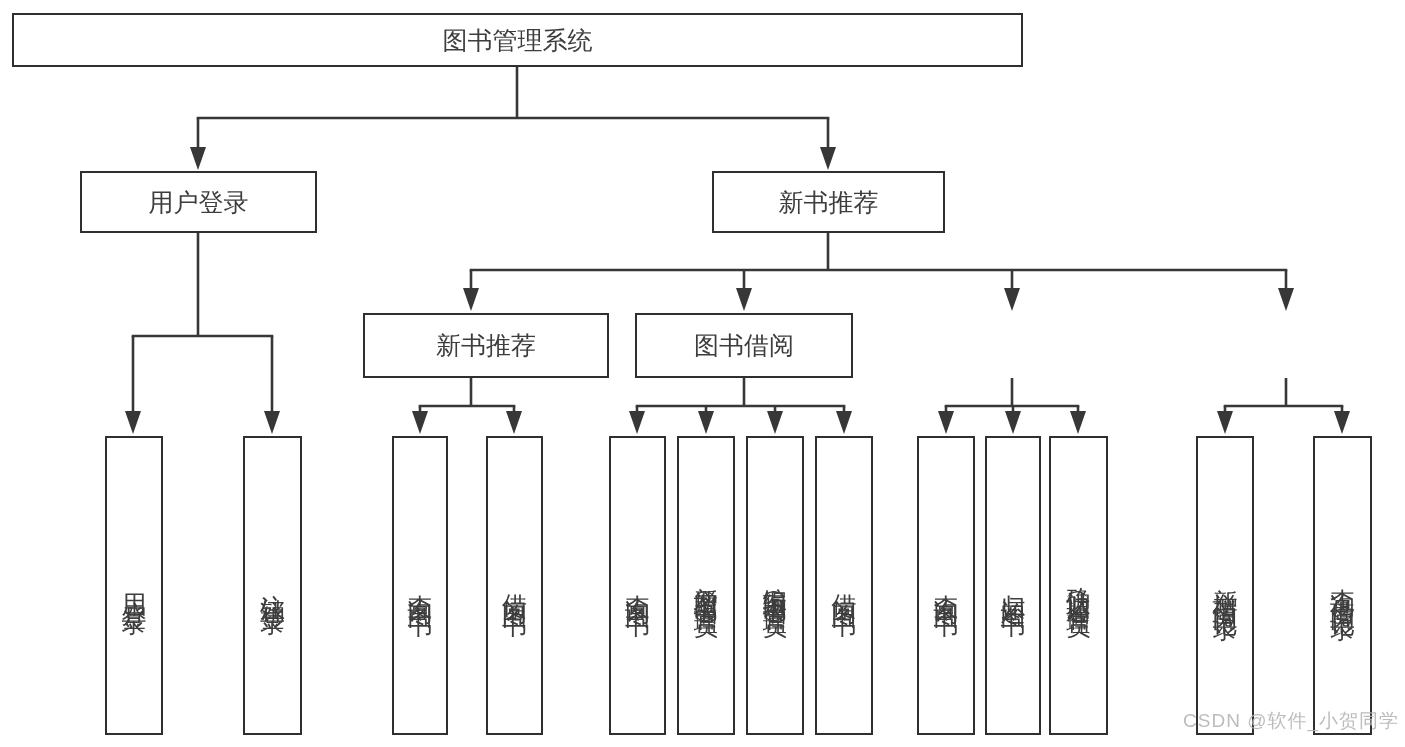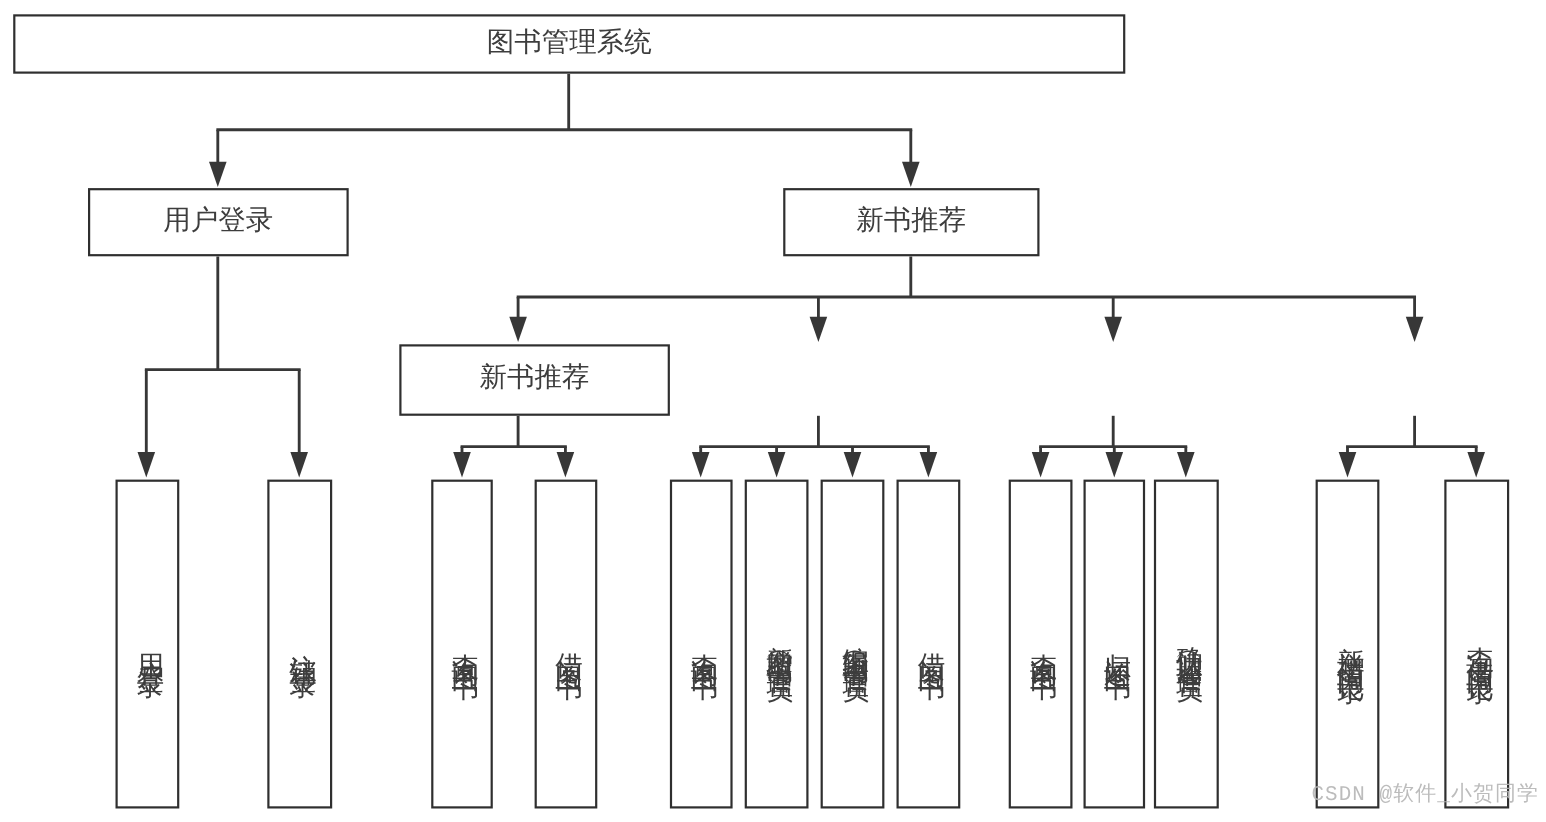--- a/index.html
+++ b/index.html
@@ -16,7 +16,6 @@
     width:1405px;height:747px;
     background:var(--bg);
     overflow:hidden;
-    font-family:Liberation Mono, monospace;
   }
   .wires{position:absolute;left:0;top:0;z-index:1;}
   .box{

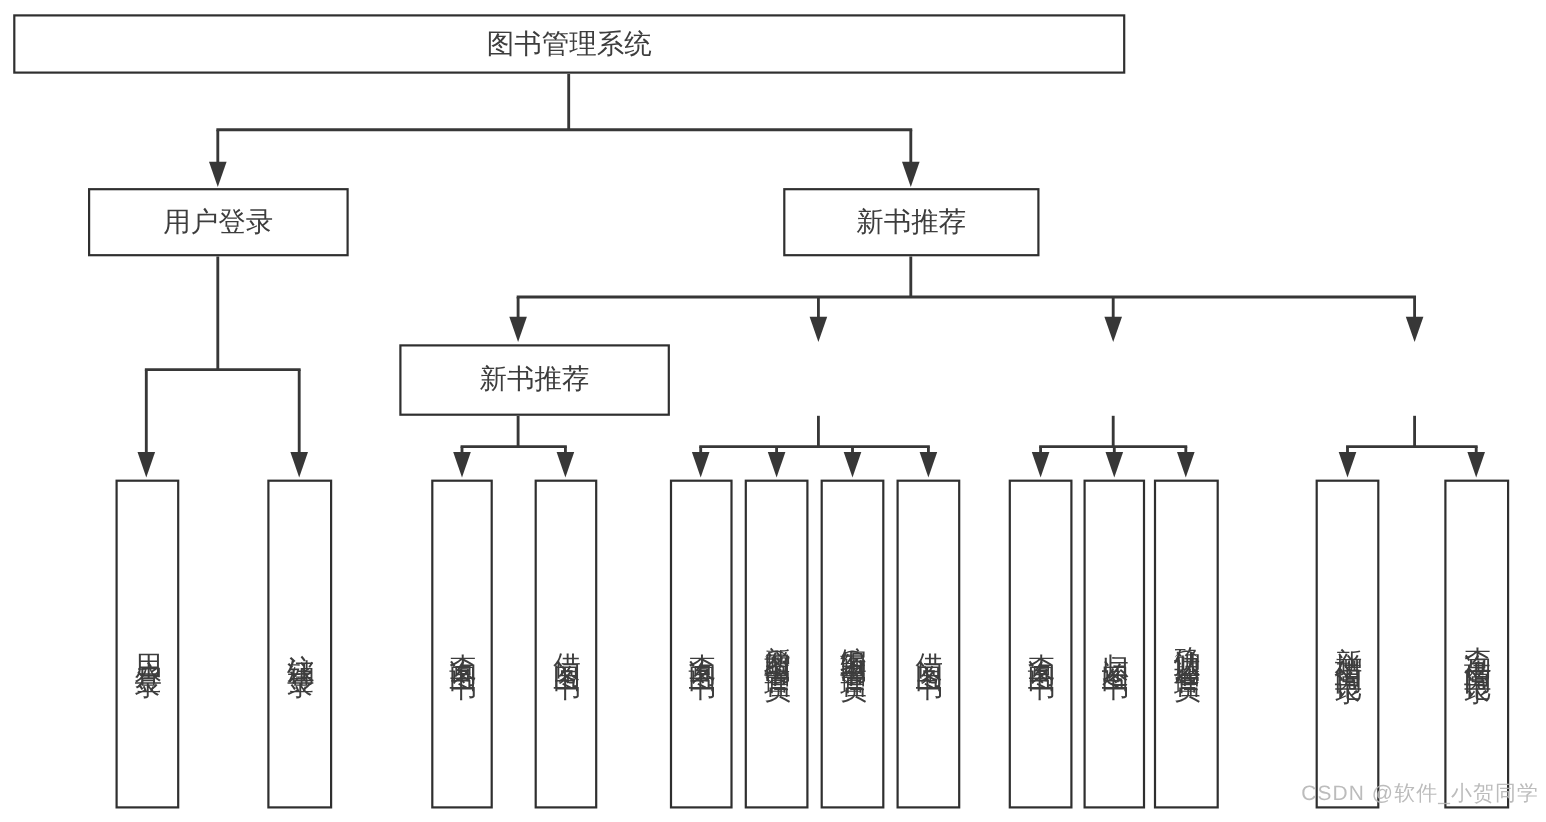--- a/index.html
+++ b/index.html
@@ -119,6 +119,7 @@
   <div class="box h" style="left:712px;top:171px;width:233px;height:62px">新书推荐</div>
 
   <div class="box h" style="left:363px;top:313px;width:246px;height:65px">新书推荐</div>
+  <div class="box h" style="left:635px;top:313px;width:218px;height:65px">图书借阅</div>
 
   <div class="box v" style="left:105px;top:436px;width:58px;height:299px">用户登录</div>
   <div class="box v" style="left:243px;top:436px;width:59px;height:299px">注销登录</div>

